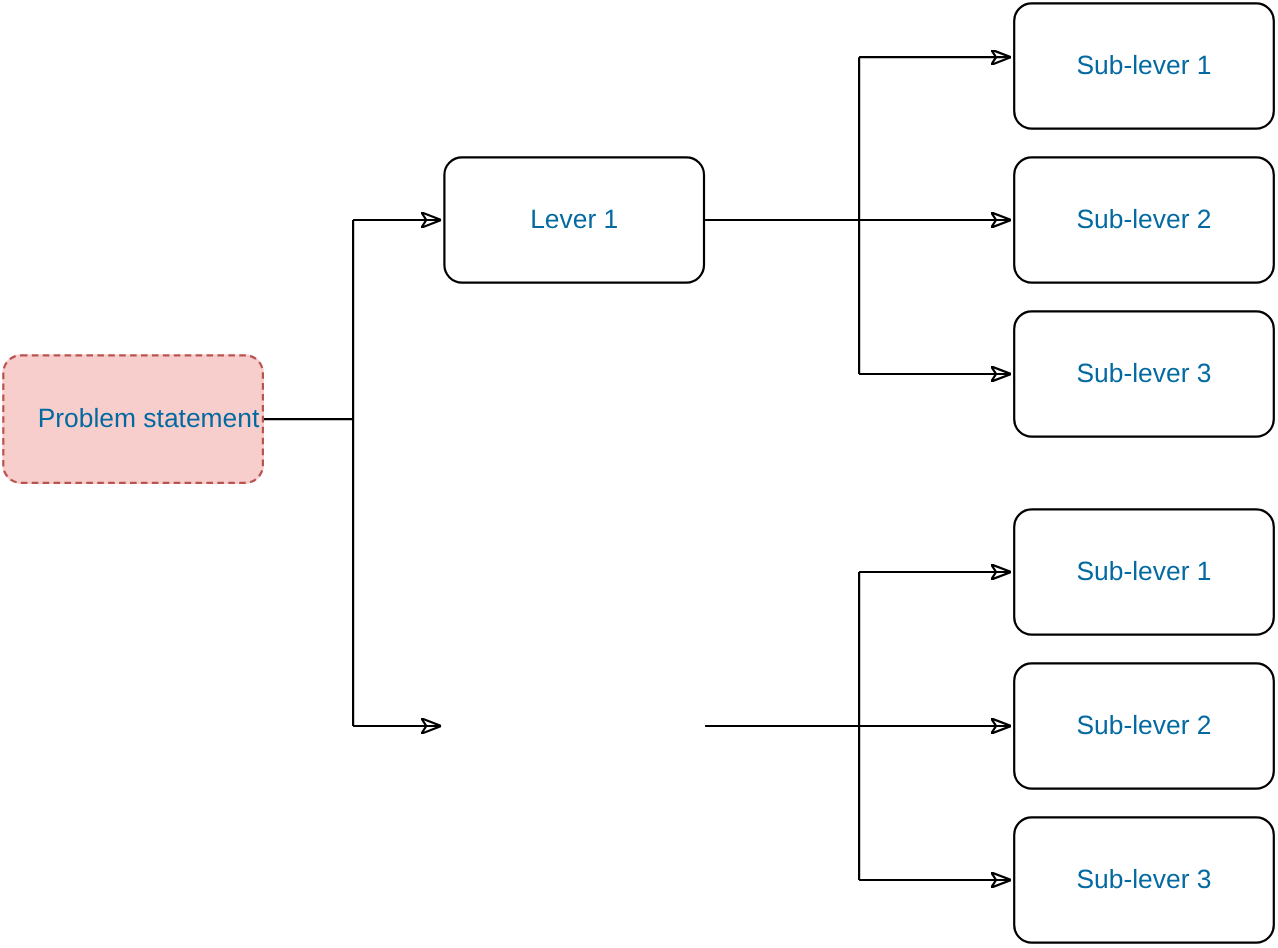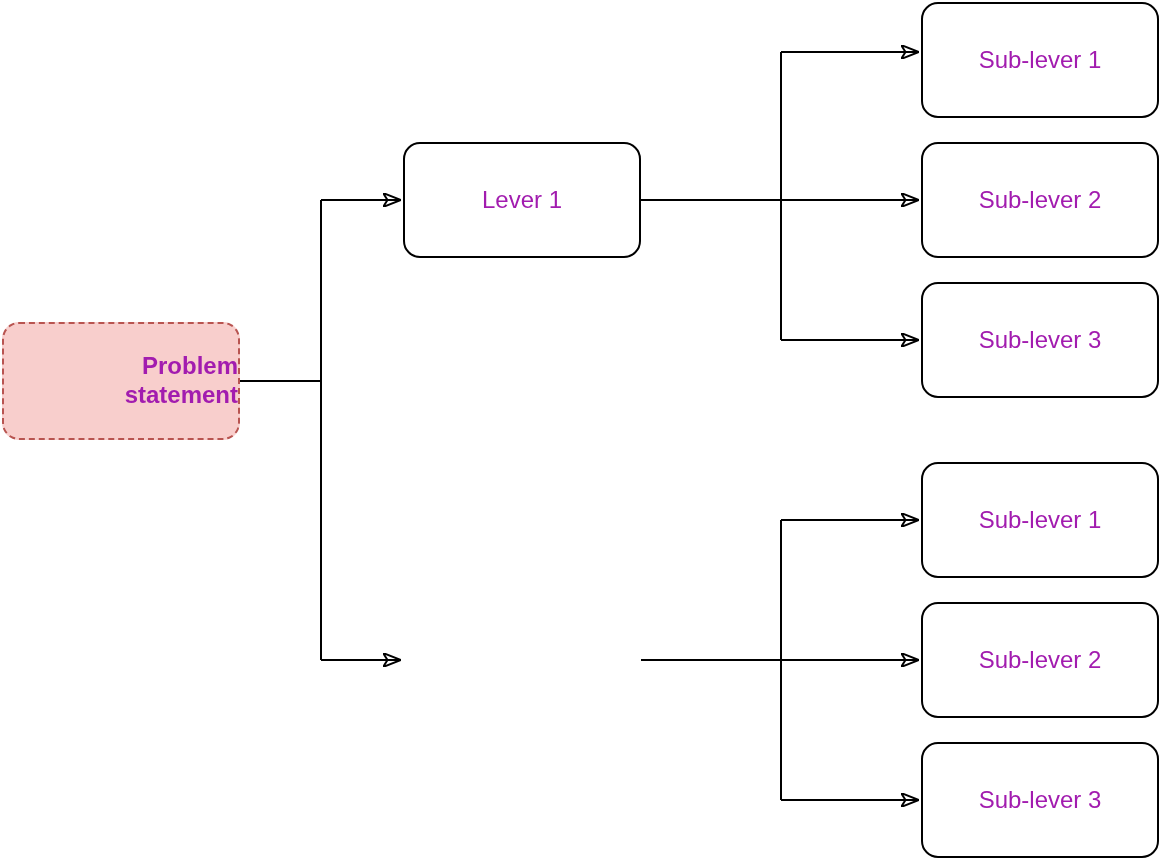--- a/index.html
+++ b/index.html
@@ -38,9 +38,9 @@
     display: flex;
     align-items: center;
     justify-content: center;
-    text-align: right;
+    text-align: left;
     font-size: 24px;
-    color: #a21caf;
+    color: #0369a1;
     line-height: 1.2;
   }
   .node--root {

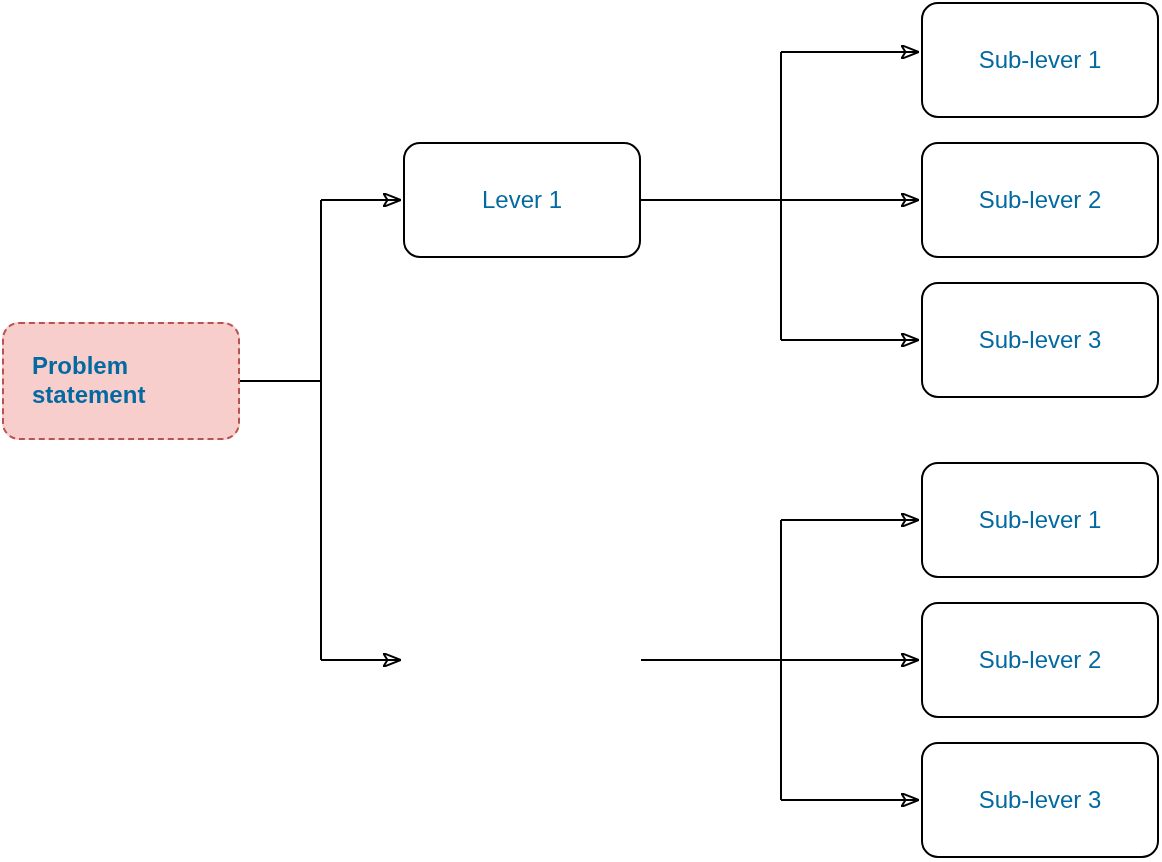--- a/index.html
+++ b/index.html
@@ -47,7 +47,7 @@
     height: 118px;
     background: #f8cecc;
     border: 2px dashed #b85450;
-    font-weight: bold;
+    font-weight: normal;
     padding-left: 28px;
   }
   

